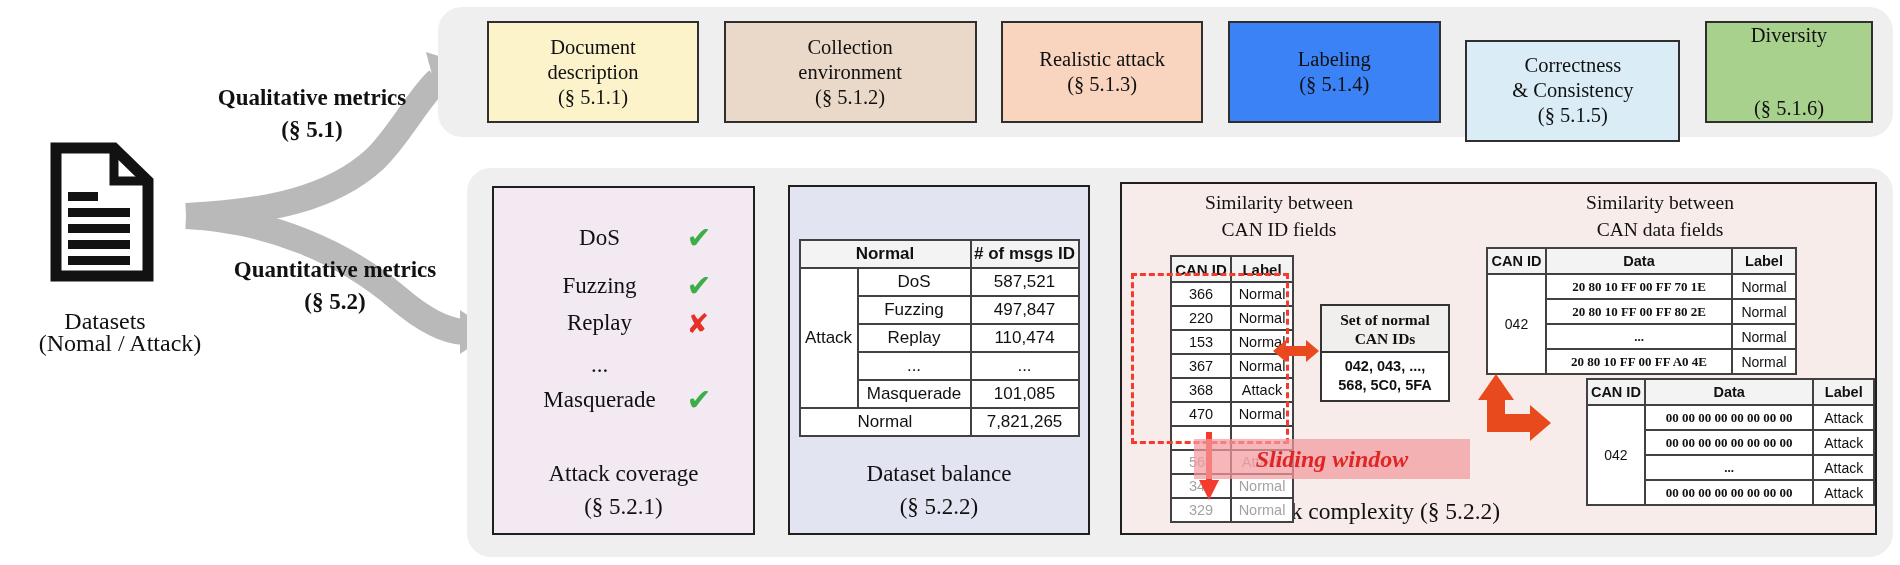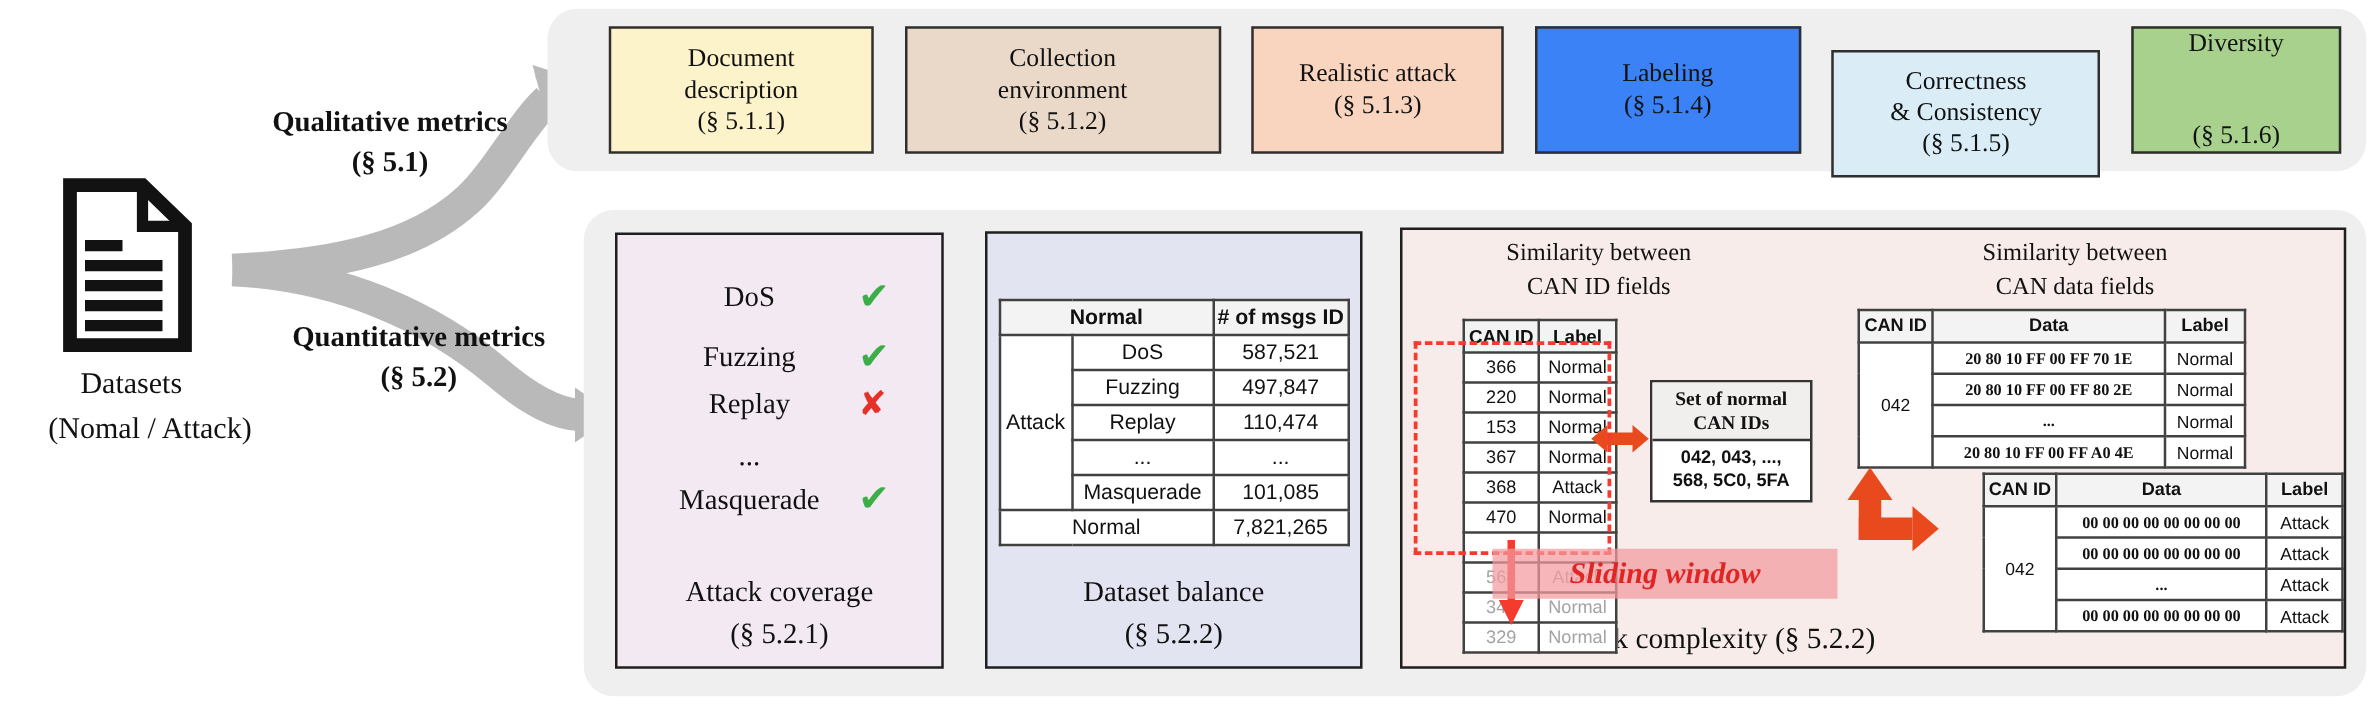--- a/index.html
+++ b/index.html
@@ -9,7 +9,7 @@
   
   .fork-svg{position:absolute;left:0;top:0;}
   .doc-svg{position:absolute;left:48px;top:142px;}
-  .ds-line1{position:absolute;left:10px;top:294px;width:190px;text-align:center;font-size:24px;}
+  .ds-line1{position:absolute;left:10px;top:308px;width:190px;text-align:center;font-size:24px;}
   .ds-line2{position:absolute;left:4px;top:330px;width:232px;text-align:center;font-size:24px;}
   .metric-label{position:absolute;text-align:center;font-weight:bold;font-size:23px;line-height:32px;}
   .qual-label{left:162px;top:82px;width:300px;}

